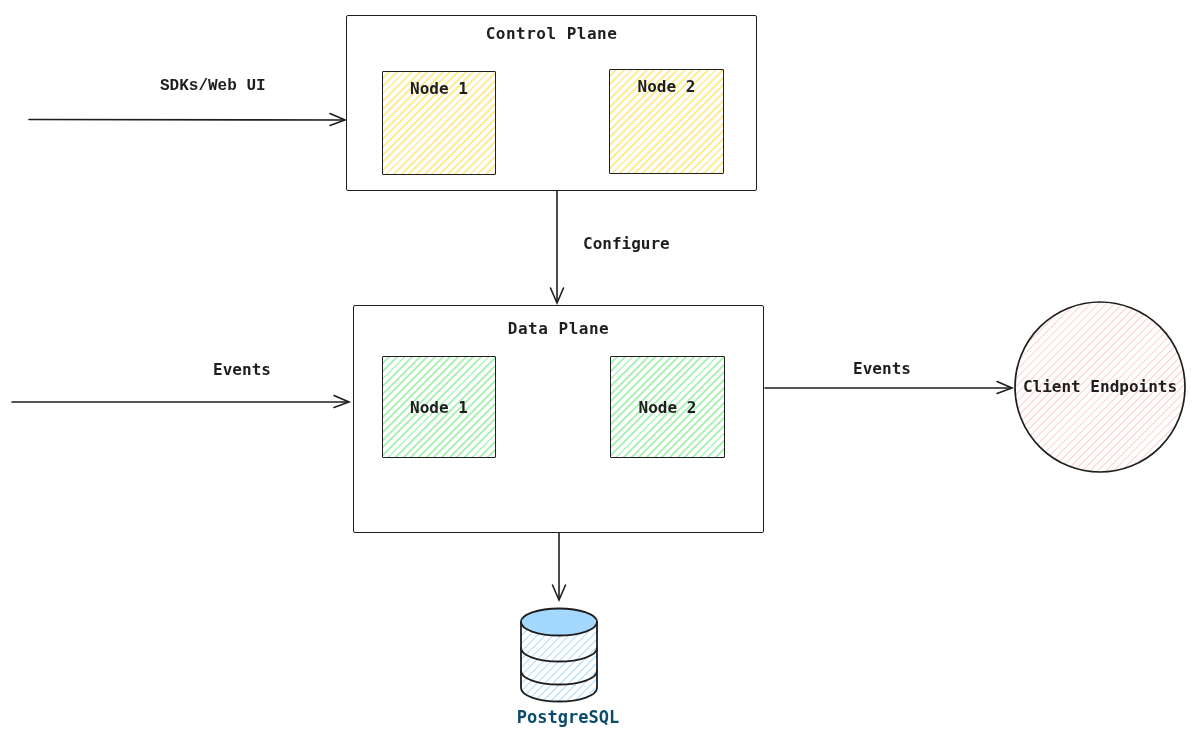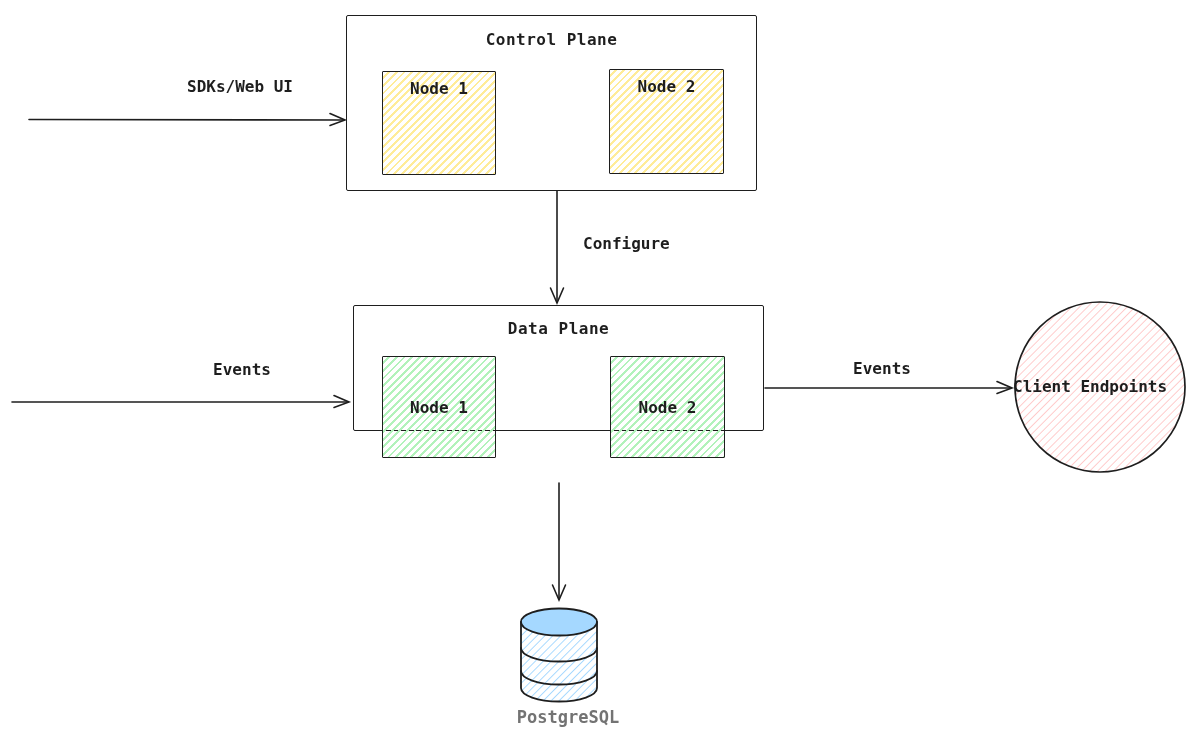--- a/index.html
+++ b/index.html
@@ -38,7 +38,7 @@
     letter-spacing: 0.5px;
     color: #1e1e1e;
   }
-  .plane-box.control .plane-title { top: 14px; }
+  .plane-box.control .plane-title { top: 8px; }
   .plane-box.data .plane-title { top: 13px; }
   .node-box {
     position: absolute;

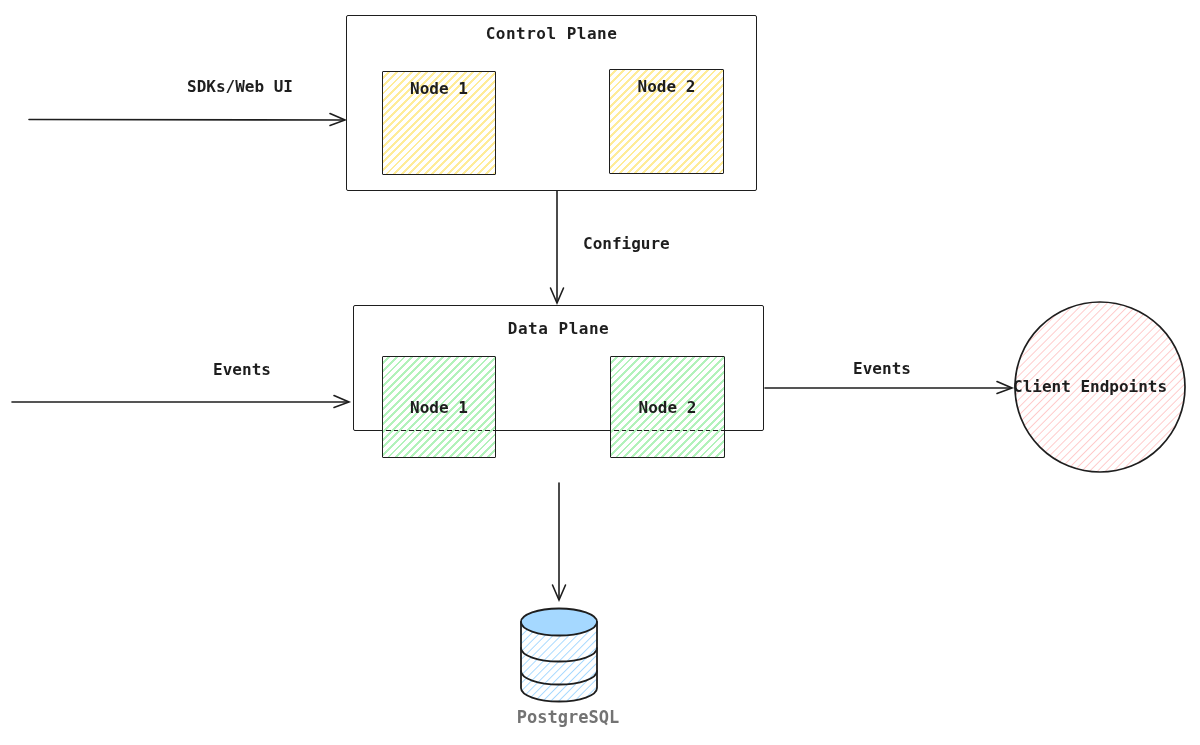--- a/index.html
+++ b/index.html
@@ -72,7 +72,7 @@
     white-space: nowrap;
     color: #1e1e1e;
   }
-  .lbl-sdks      { left: 160px; top: 77px;  width: 160px; text-align: center; }
+  .lbl-sdks      { left: 160px; top: 77px;  width: 160px; text-align: left; font-family: Liberation Mono, monospace; }
   .lbl-configure { left: 583px; top: 234px; }
   .lbl-events-in { left: 162px; top: 360px; width: 160px; text-align: center; }
   .lbl-events-out{ left: 802px; top: 359px; width: 160px; text-align: center; }

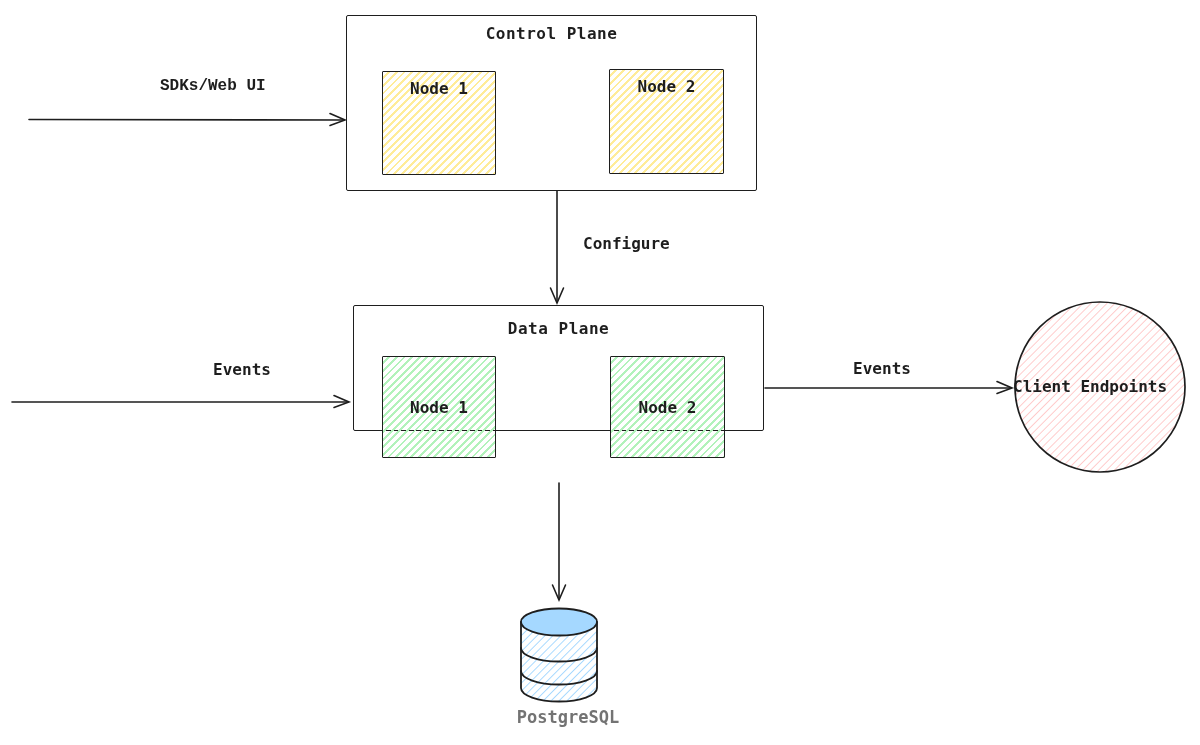--- a/index.html
+++ b/index.html
@@ -28,7 +28,7 @@
     background: #ffffff;
   }
   .plane-box.control { left: 346px; top: 15px; width: 411px; height: 176px; }
-  .plane-box.data    { left: 353px; top: 305px; width: 411px; height: 126px; }
+  .plane-box.data    { left: 353px; top: 305px; width: 411px; height: 228px; }
   .plane-title {
     position: absolute;
     left: 0; right: 0;

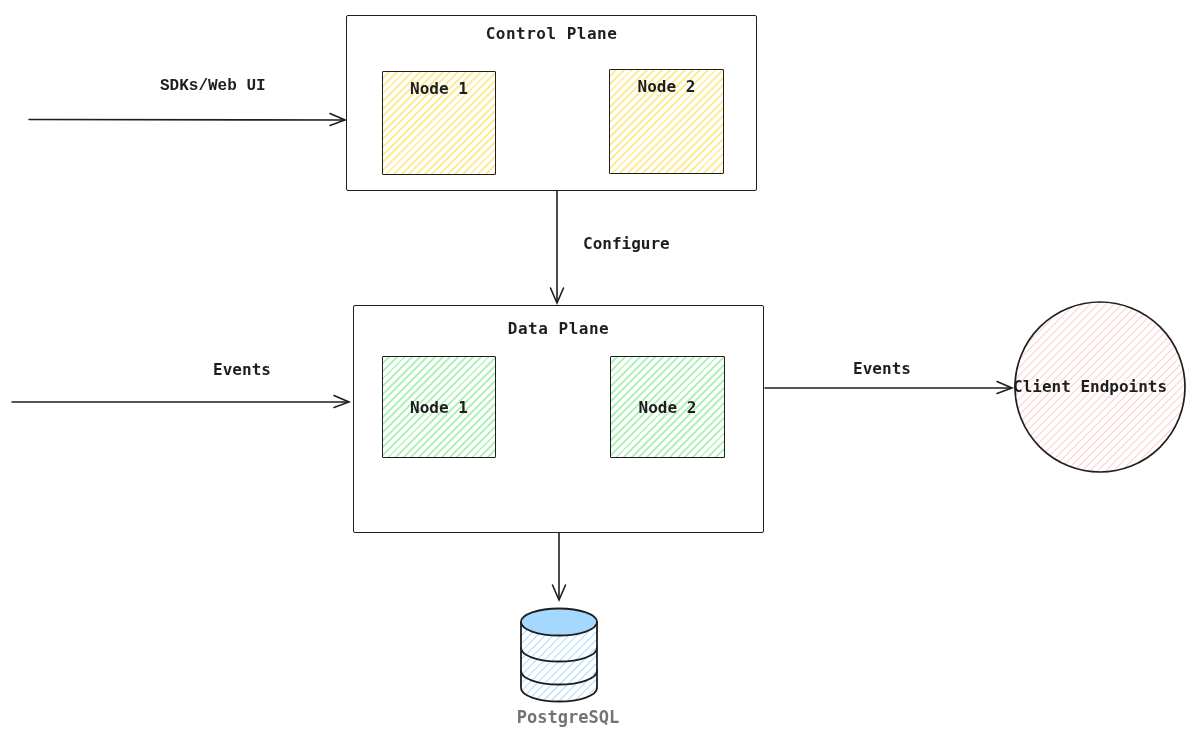--- a/index.html
+++ b/index.html
@@ -80,6 +80,7 @@
     position: absolute;
     left: 1013px; top: 377px;
     width: 174px;
+    text-align: center;
     font-size: 16px;
     font-weight: 600;
     white-space: nowrap;

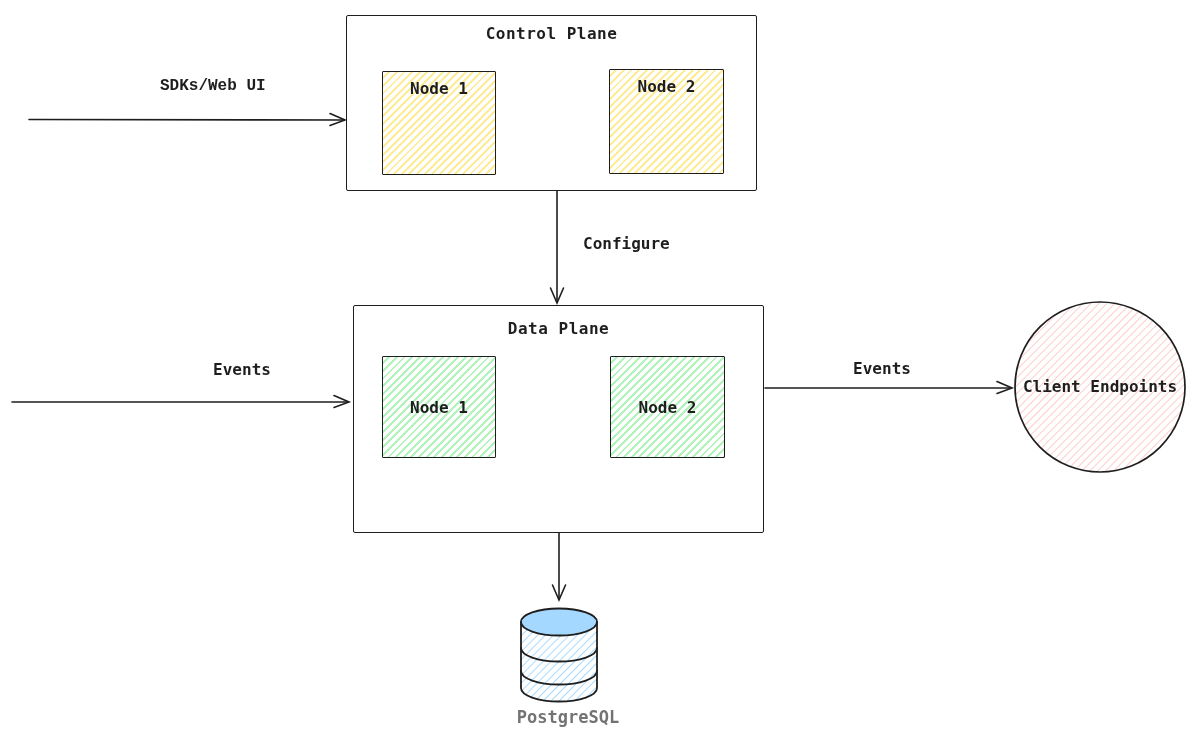--- a/index.html
+++ b/index.html
@@ -93,7 +93,7 @@
     text-align: center;
     font-size: 17px;
     font-weight: 600;
-    color: #737373;
+    color: #0c4a6e;
   }
 </style>
 </head>

